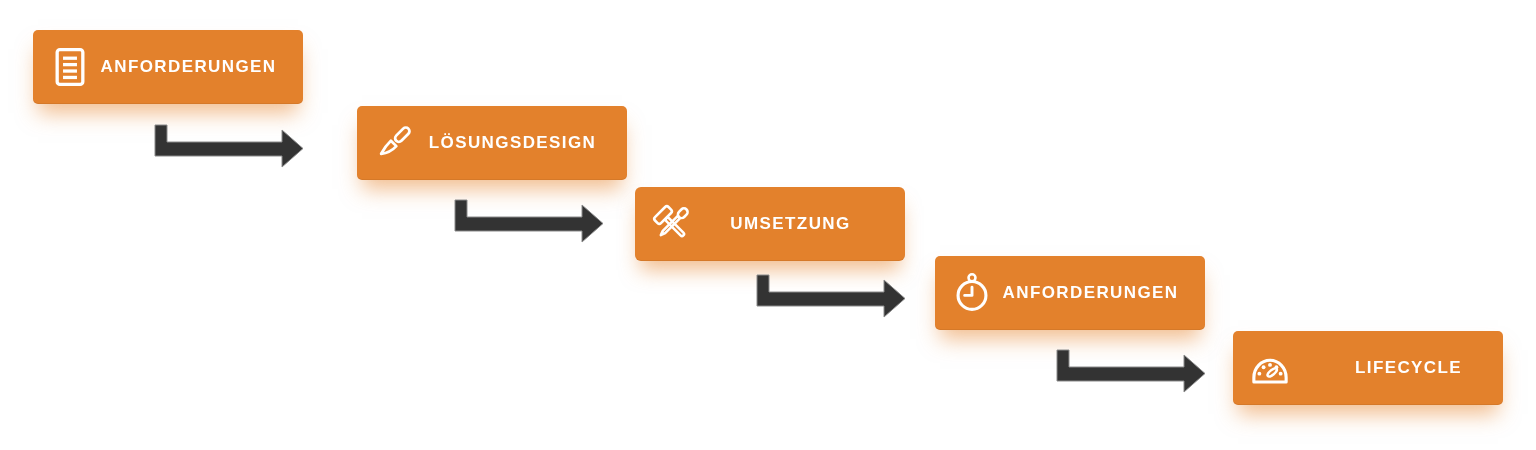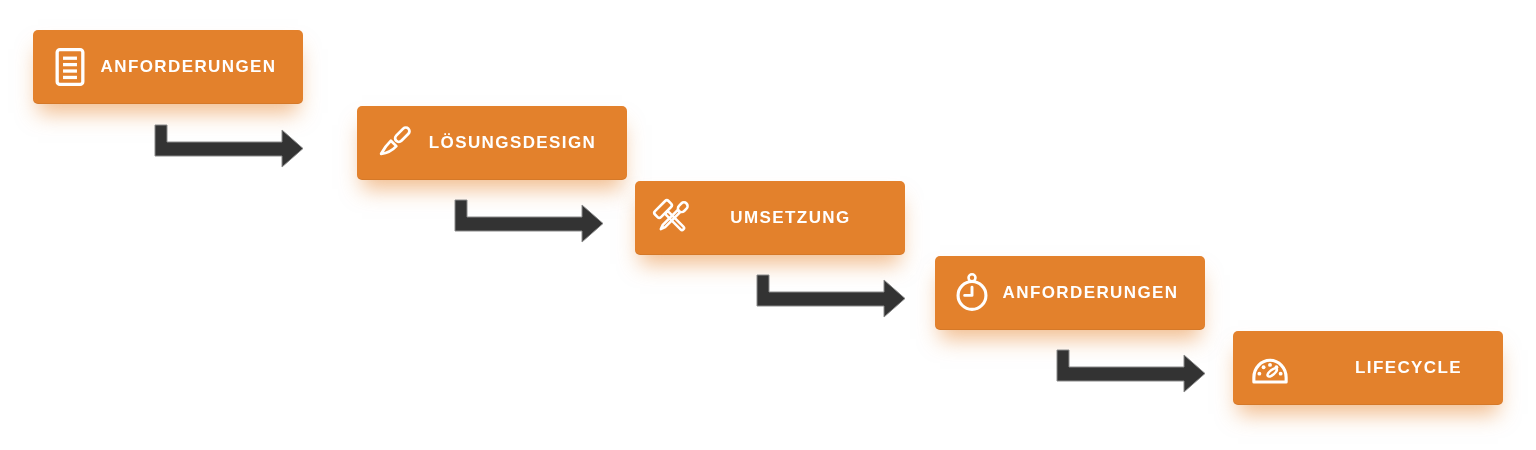--- a/index.html
+++ b/index.html
@@ -27,7 +27,7 @@
   }
   .step-1 { left: 33px;   top: 30px;  }
   .step-2 { left: 333px;  top: 106px; margin-left: 24px; }
-  .step-3 { left: 635px;  top: 181px; }
+  .step-3 { left: 635px;  top: 187px; border-radius: 6px; }
   .step-4 { left: 935px;  top: 256px; }
   .step-5 { left: 1233px; top: 331px; gap: 40px; }
 

